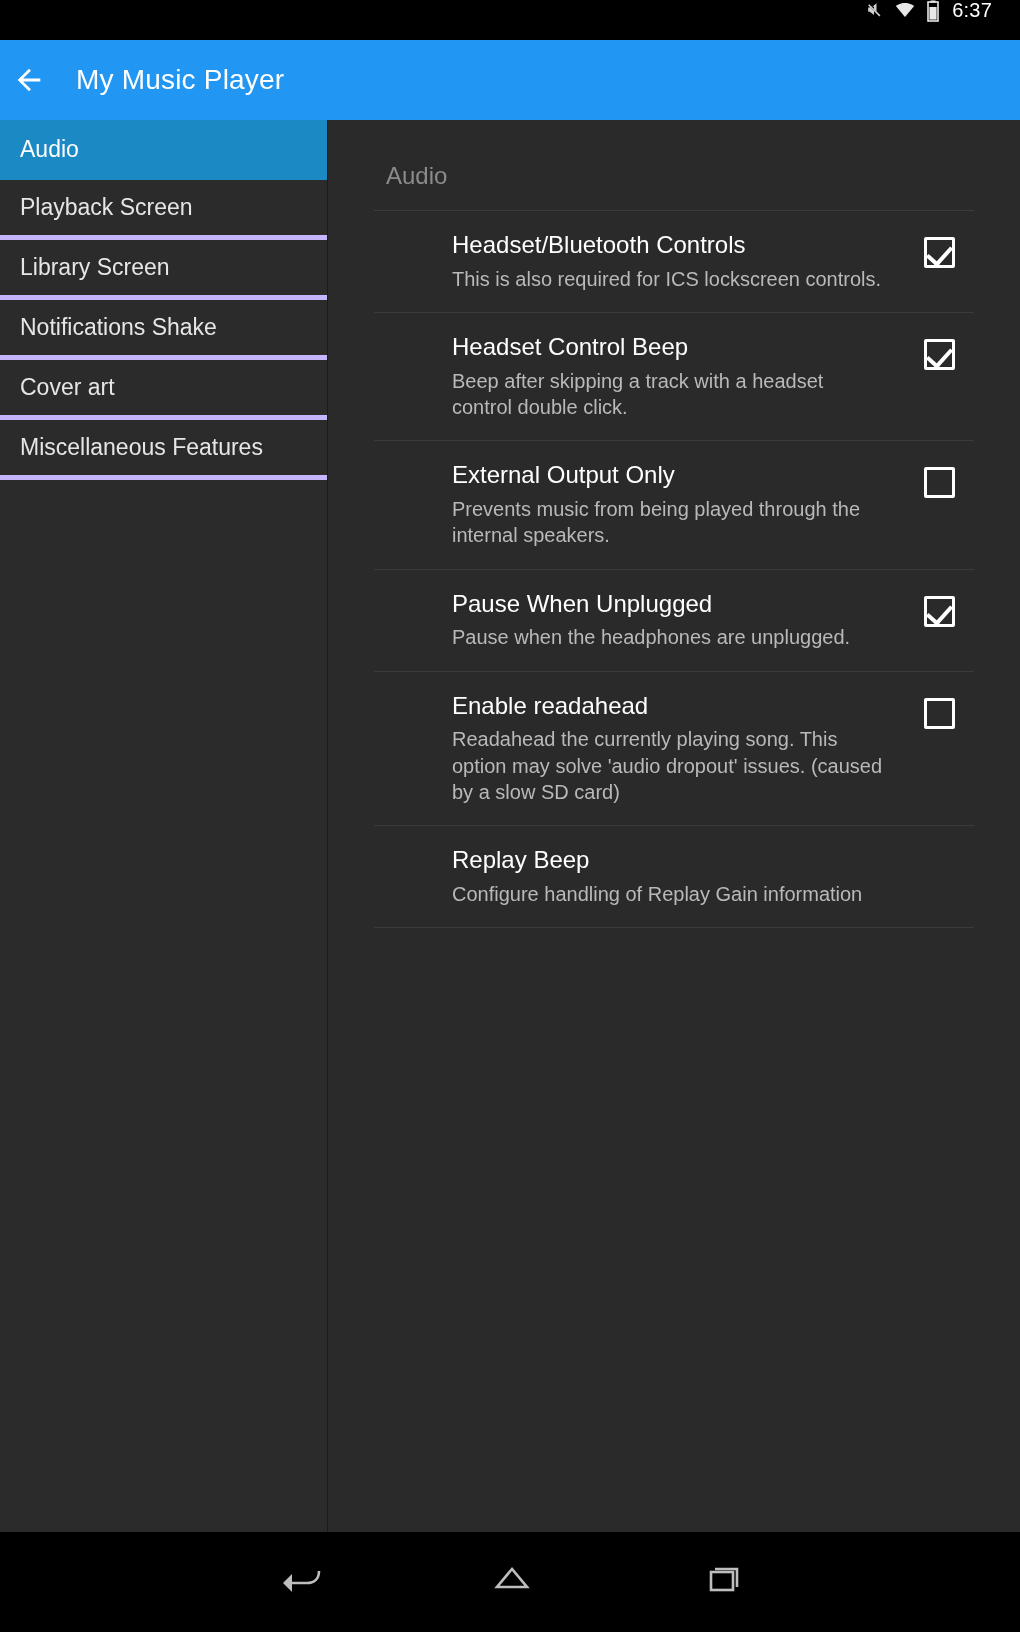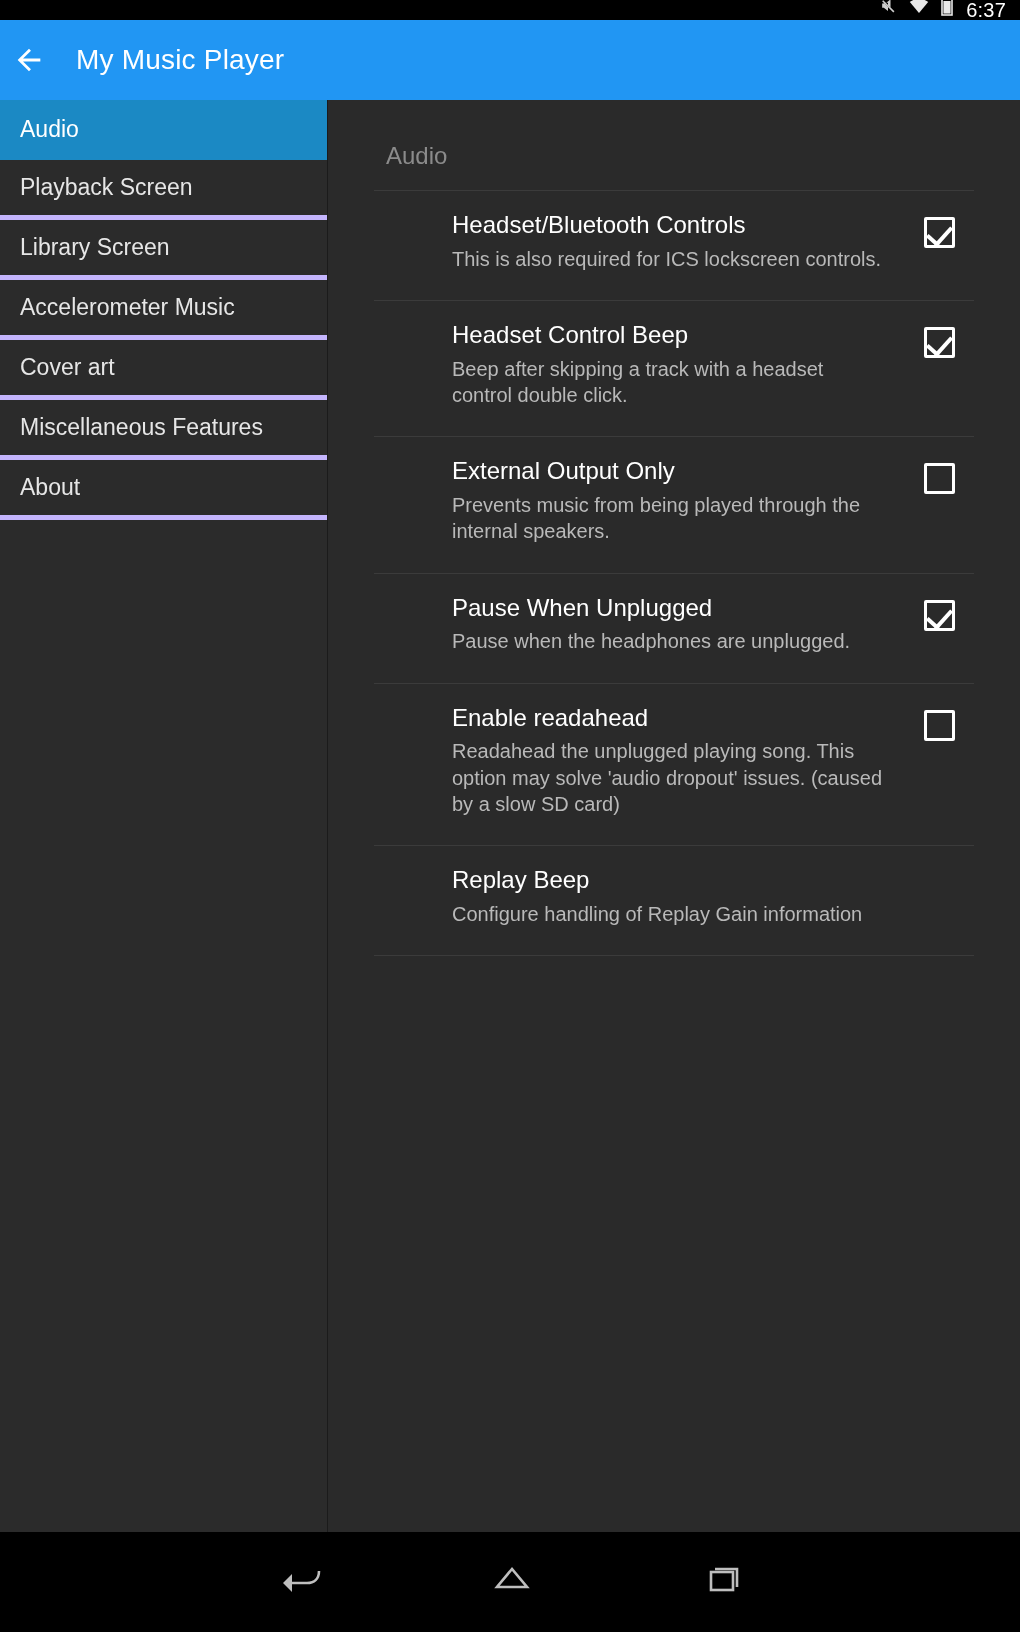--- a/index.html
+++ b/index.html
@@ -19,12 +19,12 @@
 
   
   .statusbar {
-    height: 20px;
+    height: 40px;
     background: #000000;
     display: flex;
-    align-items: flex-end;
+    align-items: flex-start;
     justify-content: flex-end;
-    padding-right: 14px;
+    padding-right: 28px;
     gap: 10px;
     flex: 0 0 auto;
   }

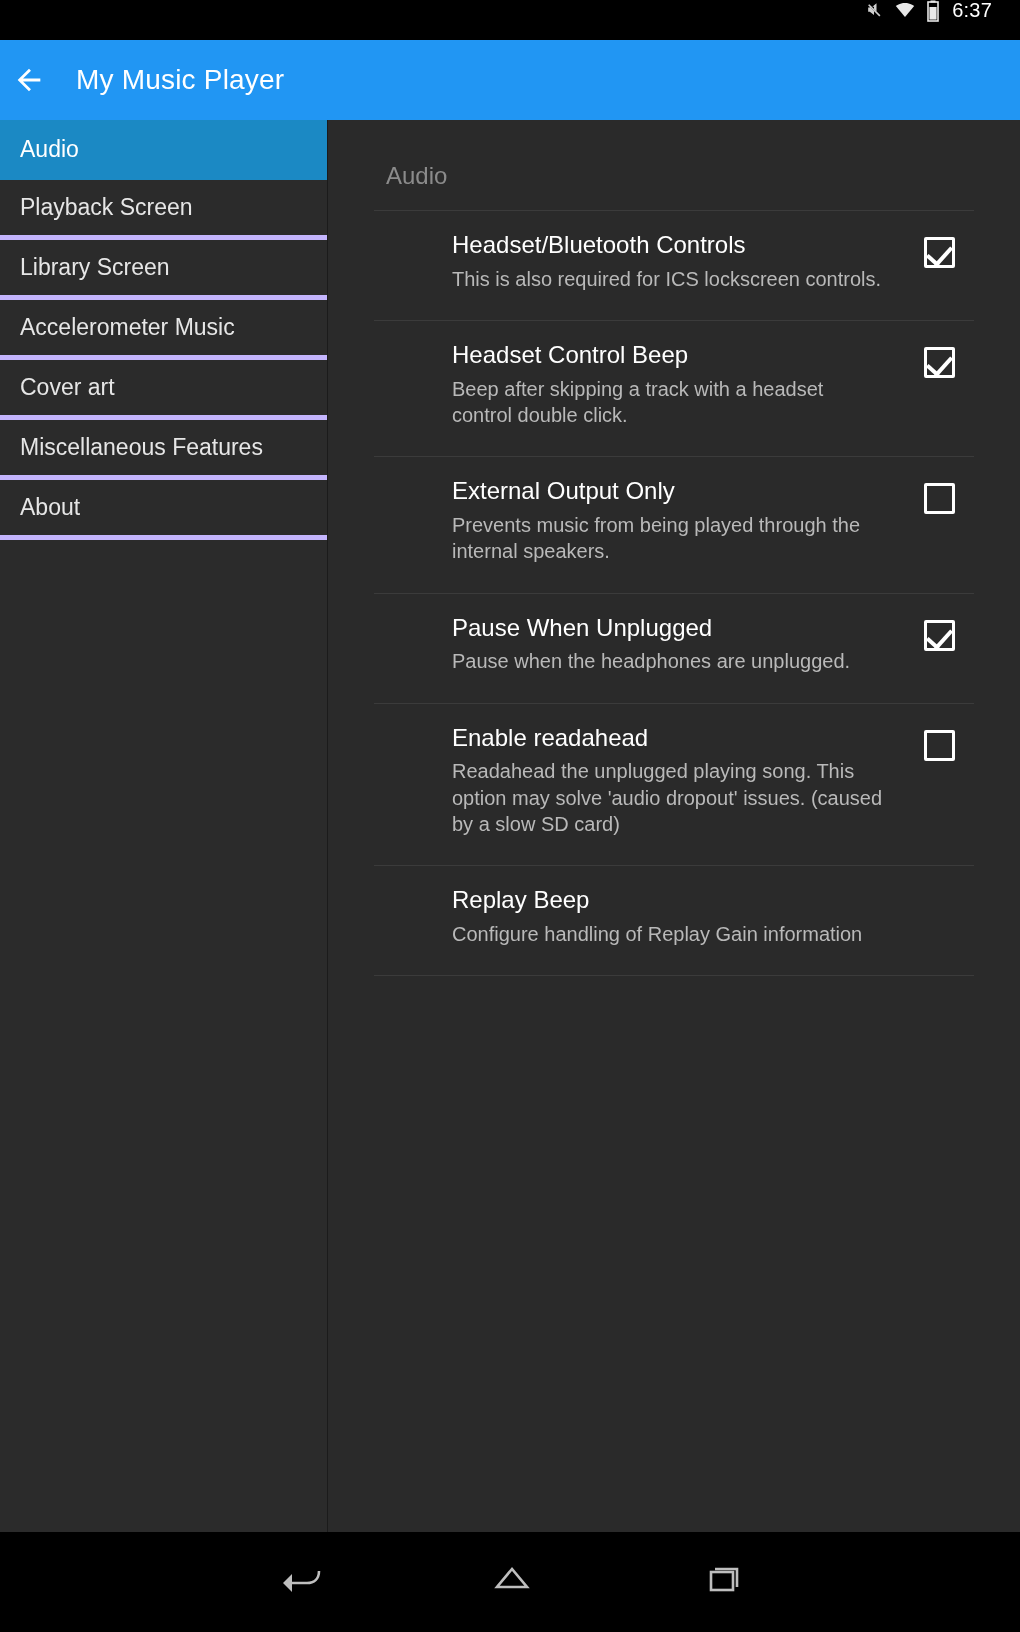--- a/index.html
+++ b/index.html
@@ -104,7 +104,7 @@
     display: flex;
     align-items: flex-start;
     border-bottom: 1px solid #3b3b3b;
-    padding: 20px 0 28px 0;
+    padding: 20px 0 20px 0;
     min-height: 94px;
     cursor: pointer;
   }

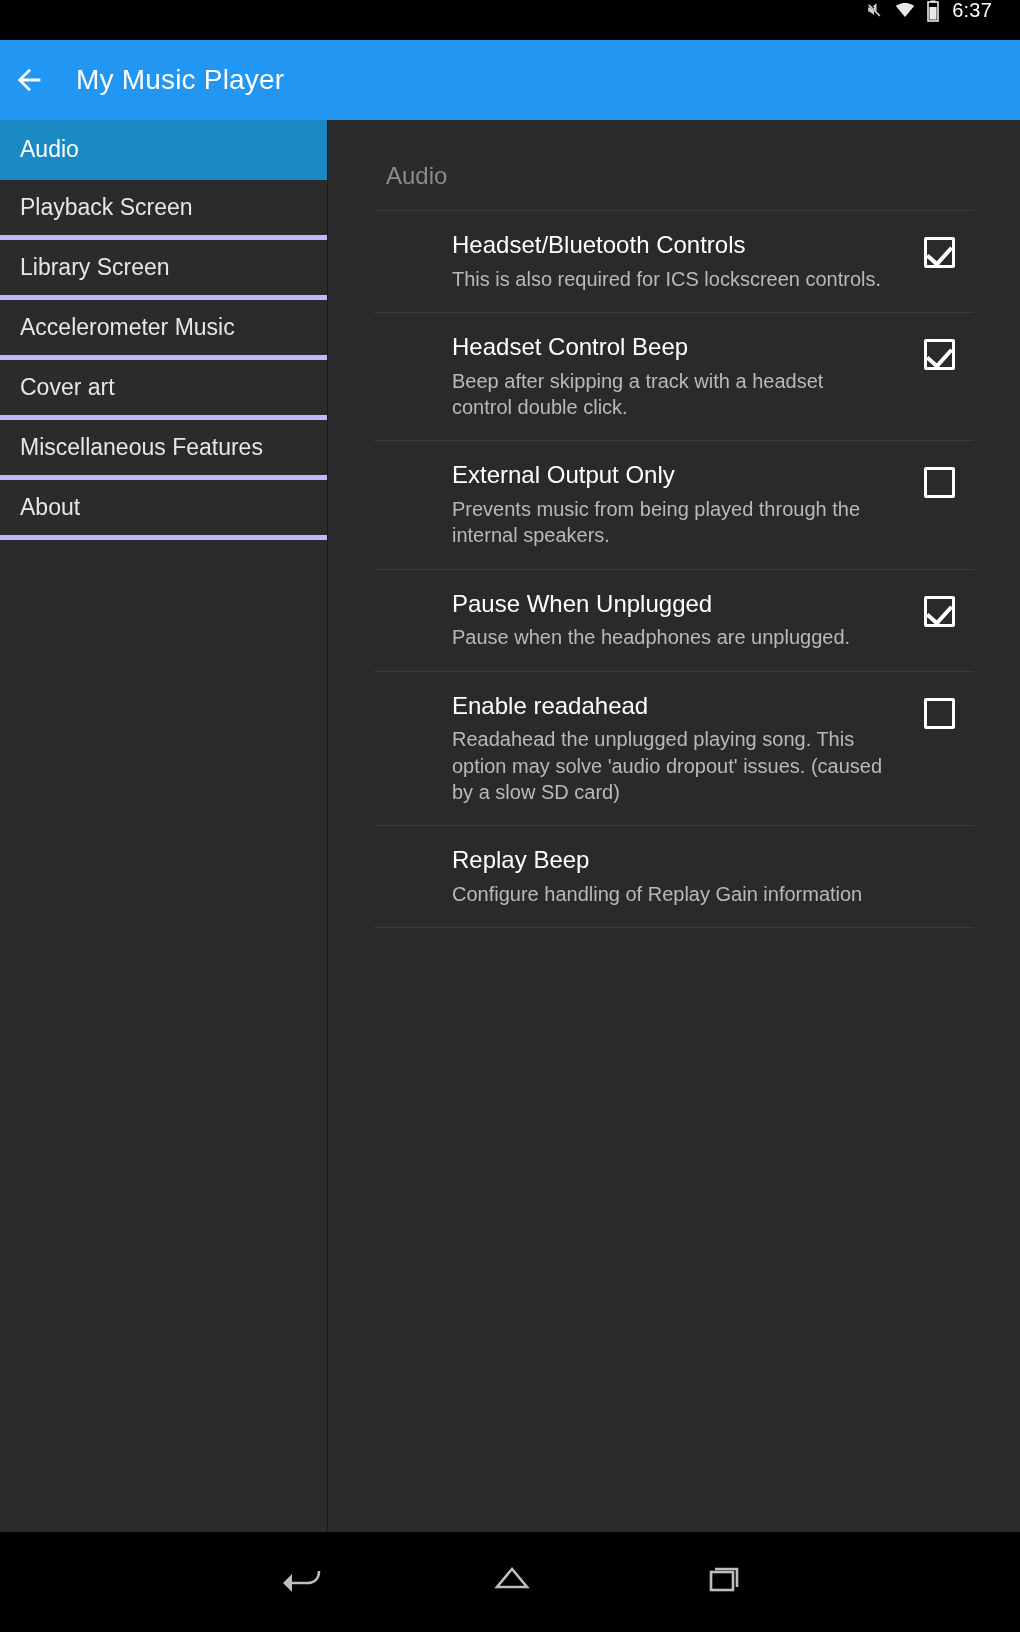--- a/index.html
+++ b/index.html
@@ -213,7 +213,7 @@
         <span>Library Screen</span>
       </div>
       <div class="side-item">
-        <span>Accelerometer Music</span>
+        <span>Notifications Shake</span>
       </div>
       <div class="side-item">
         <span>Cover art</span>

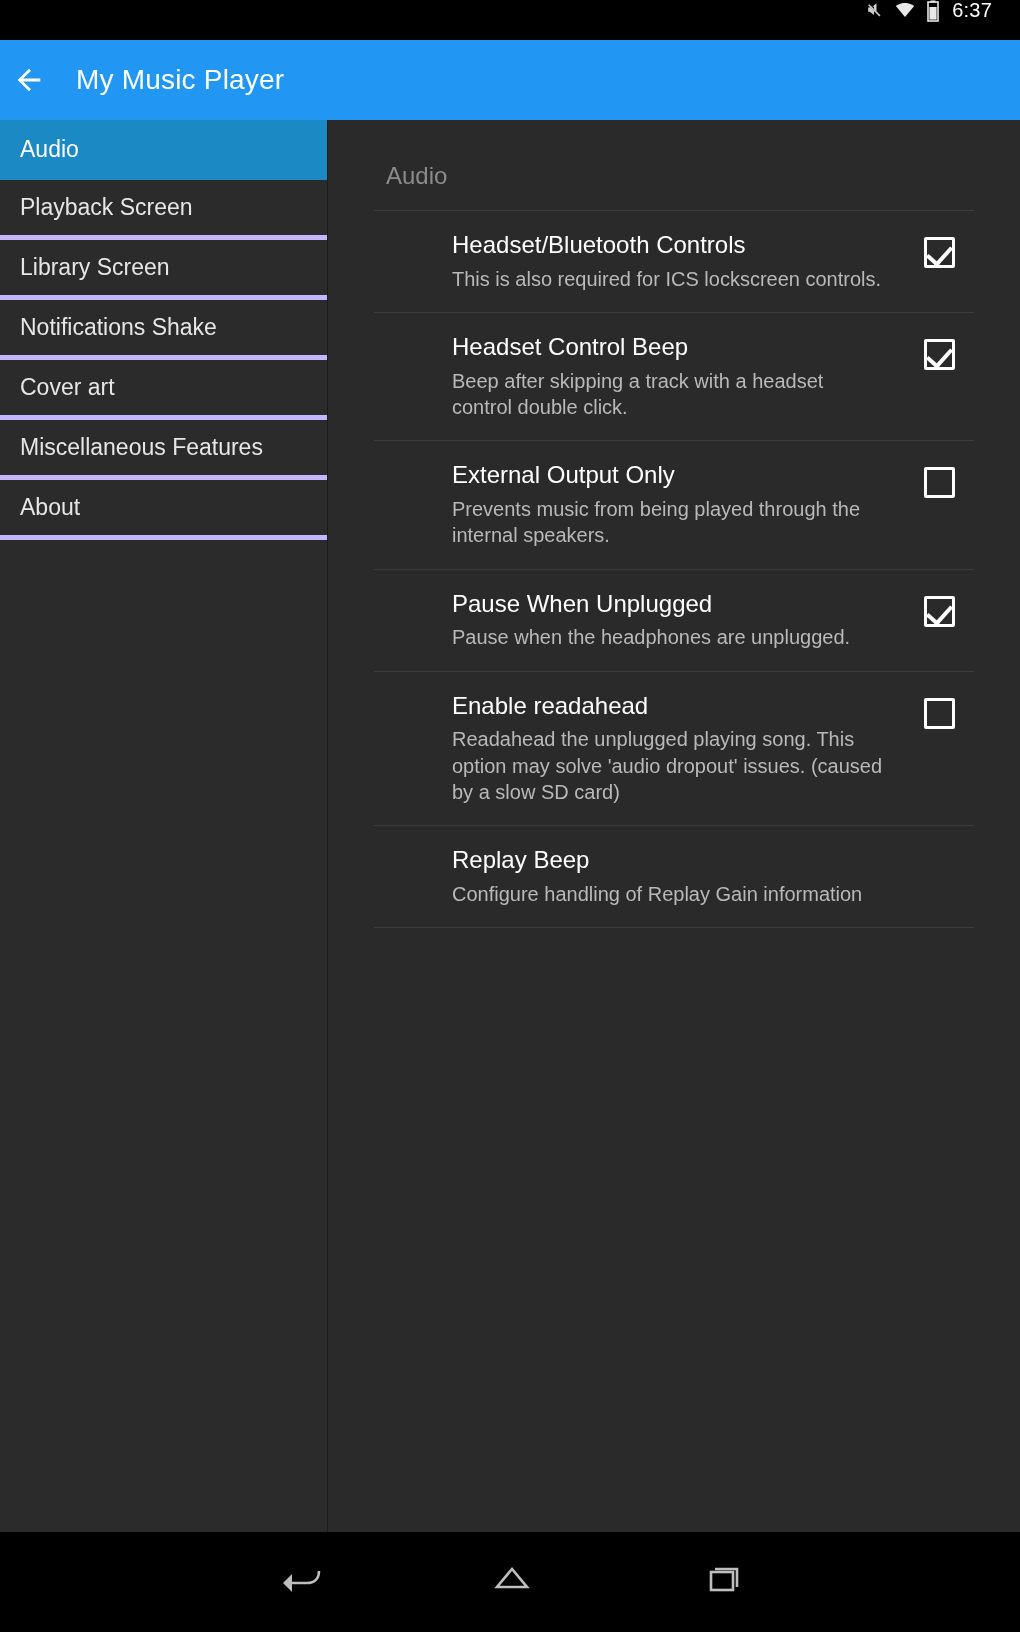--- a/index.html
+++ b/index.html
@@ -221,9 +221,6 @@
       <div class="side-item">
         <span>Miscellaneous Features</span>
       </div>
-      <div class="side-item">
-        <span>About</span>
-      </div>
     </div>
 
     <div class="content">

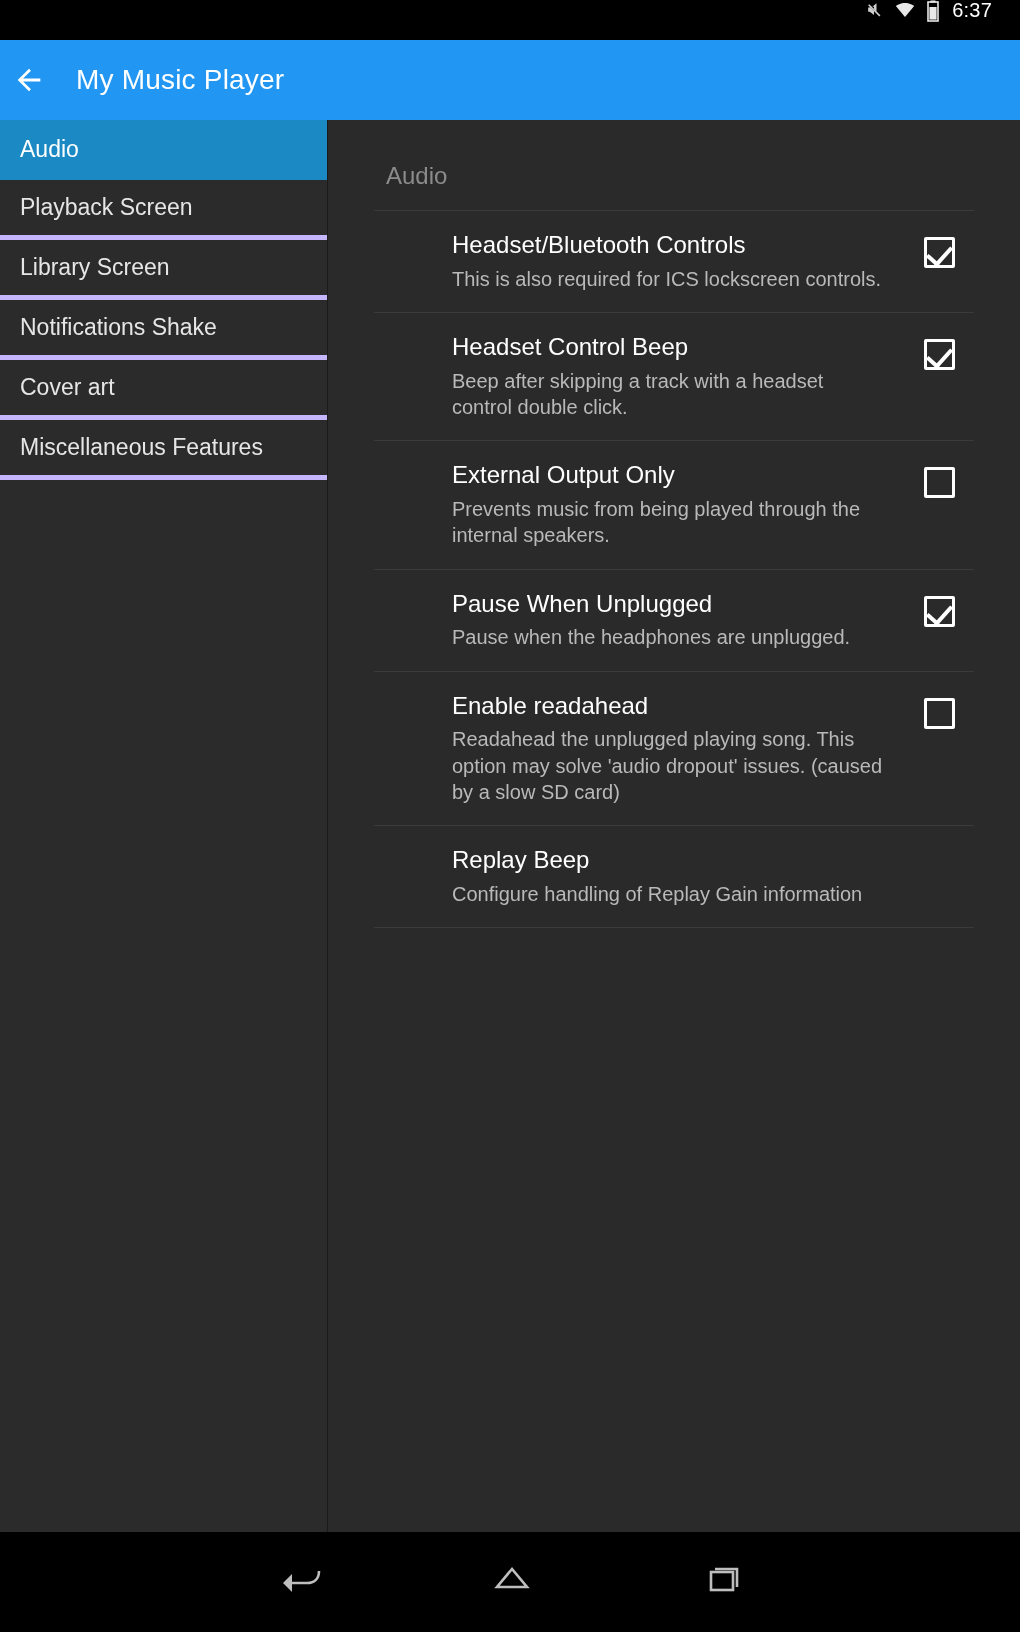--- a/index.html
+++ b/index.html
@@ -269,7 +269,7 @@
       <div class="pref">
         <div class="pref-texts">
           <div class="pref-title">Enable readahead</div>
-          <div class="pref-summary">Readahead the unplugged playing song. This option may solve 'audio dropout' issues. (caused by a slow SD card)</div>
+          <div class="pref-summary">Readahead the currently playing song. This option may solve 'audio dropout' issues. (caused by a slow SD card)</div>
         </div>
         <div class="pref-widget">
           <span class="cbox"></span>

